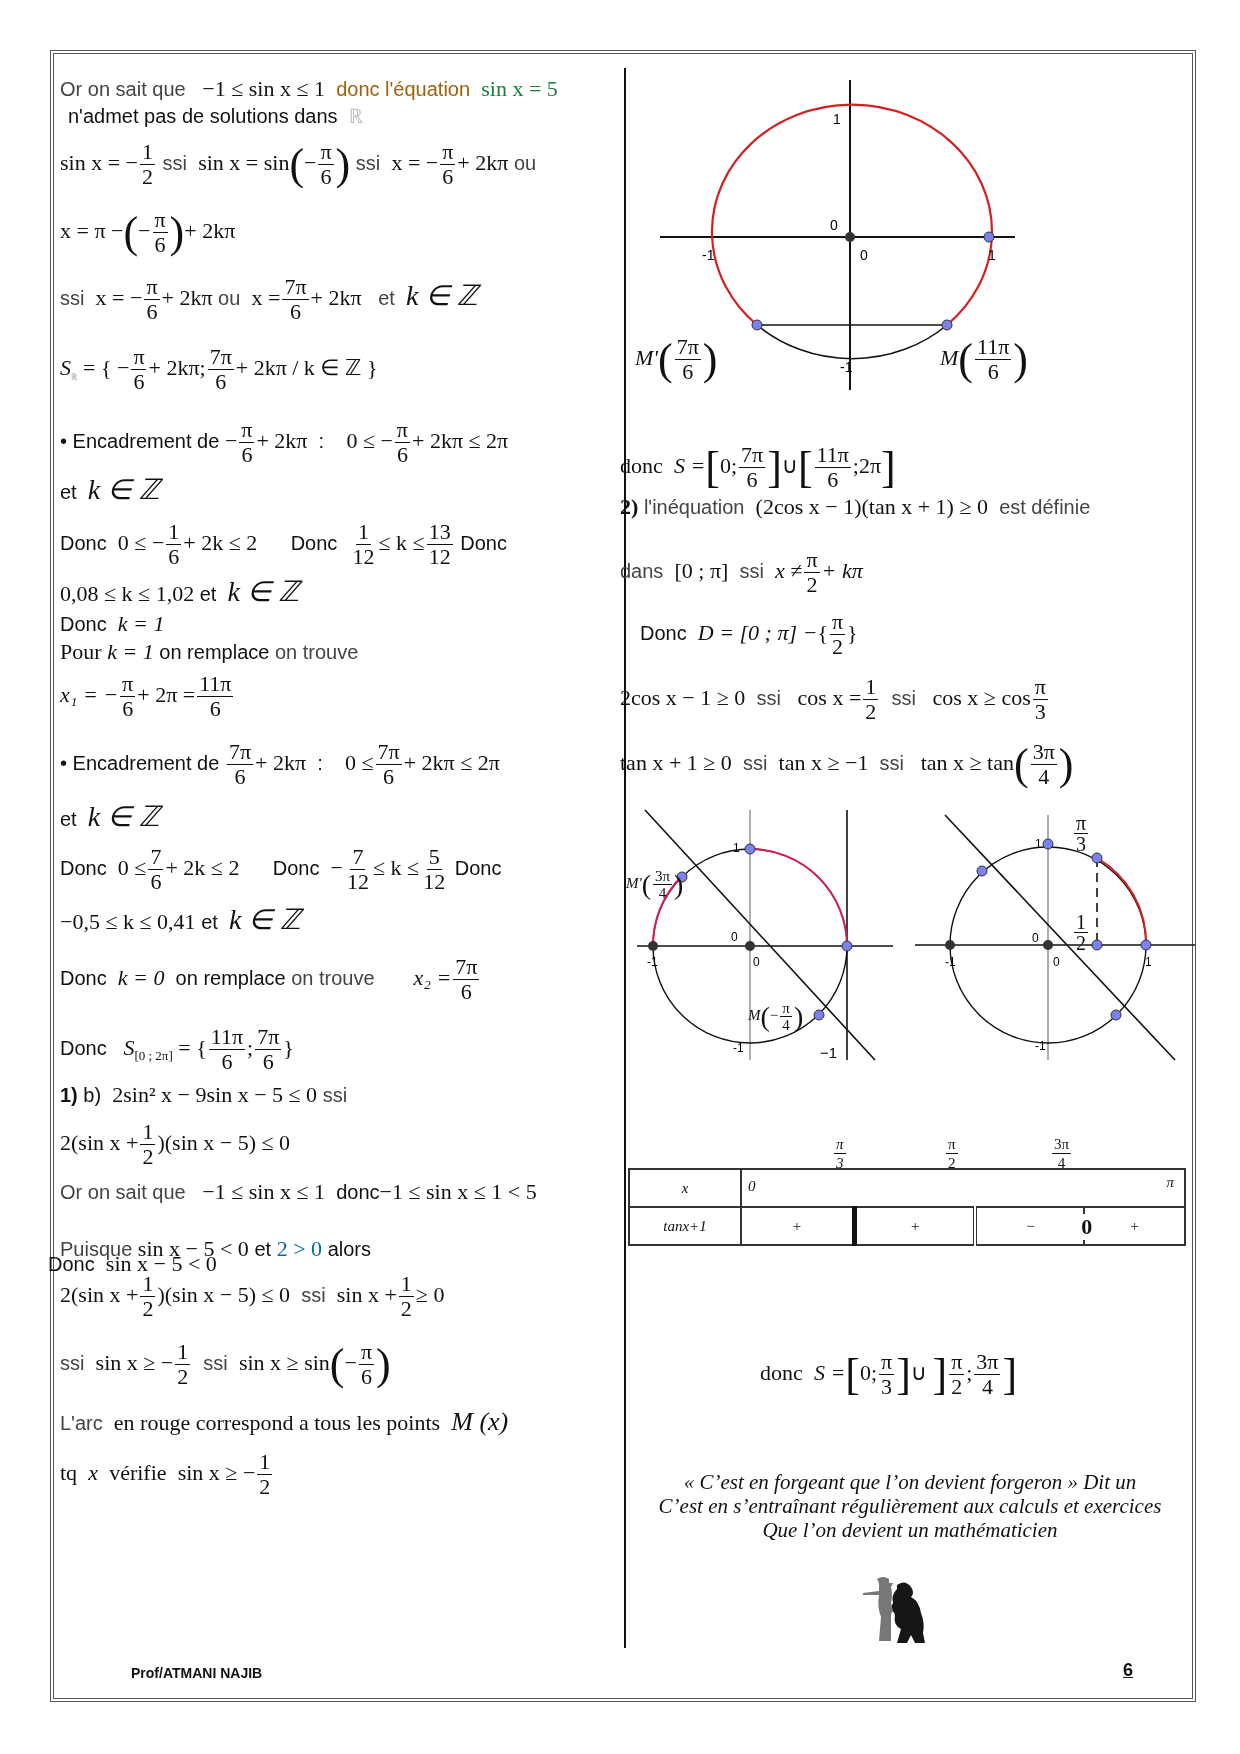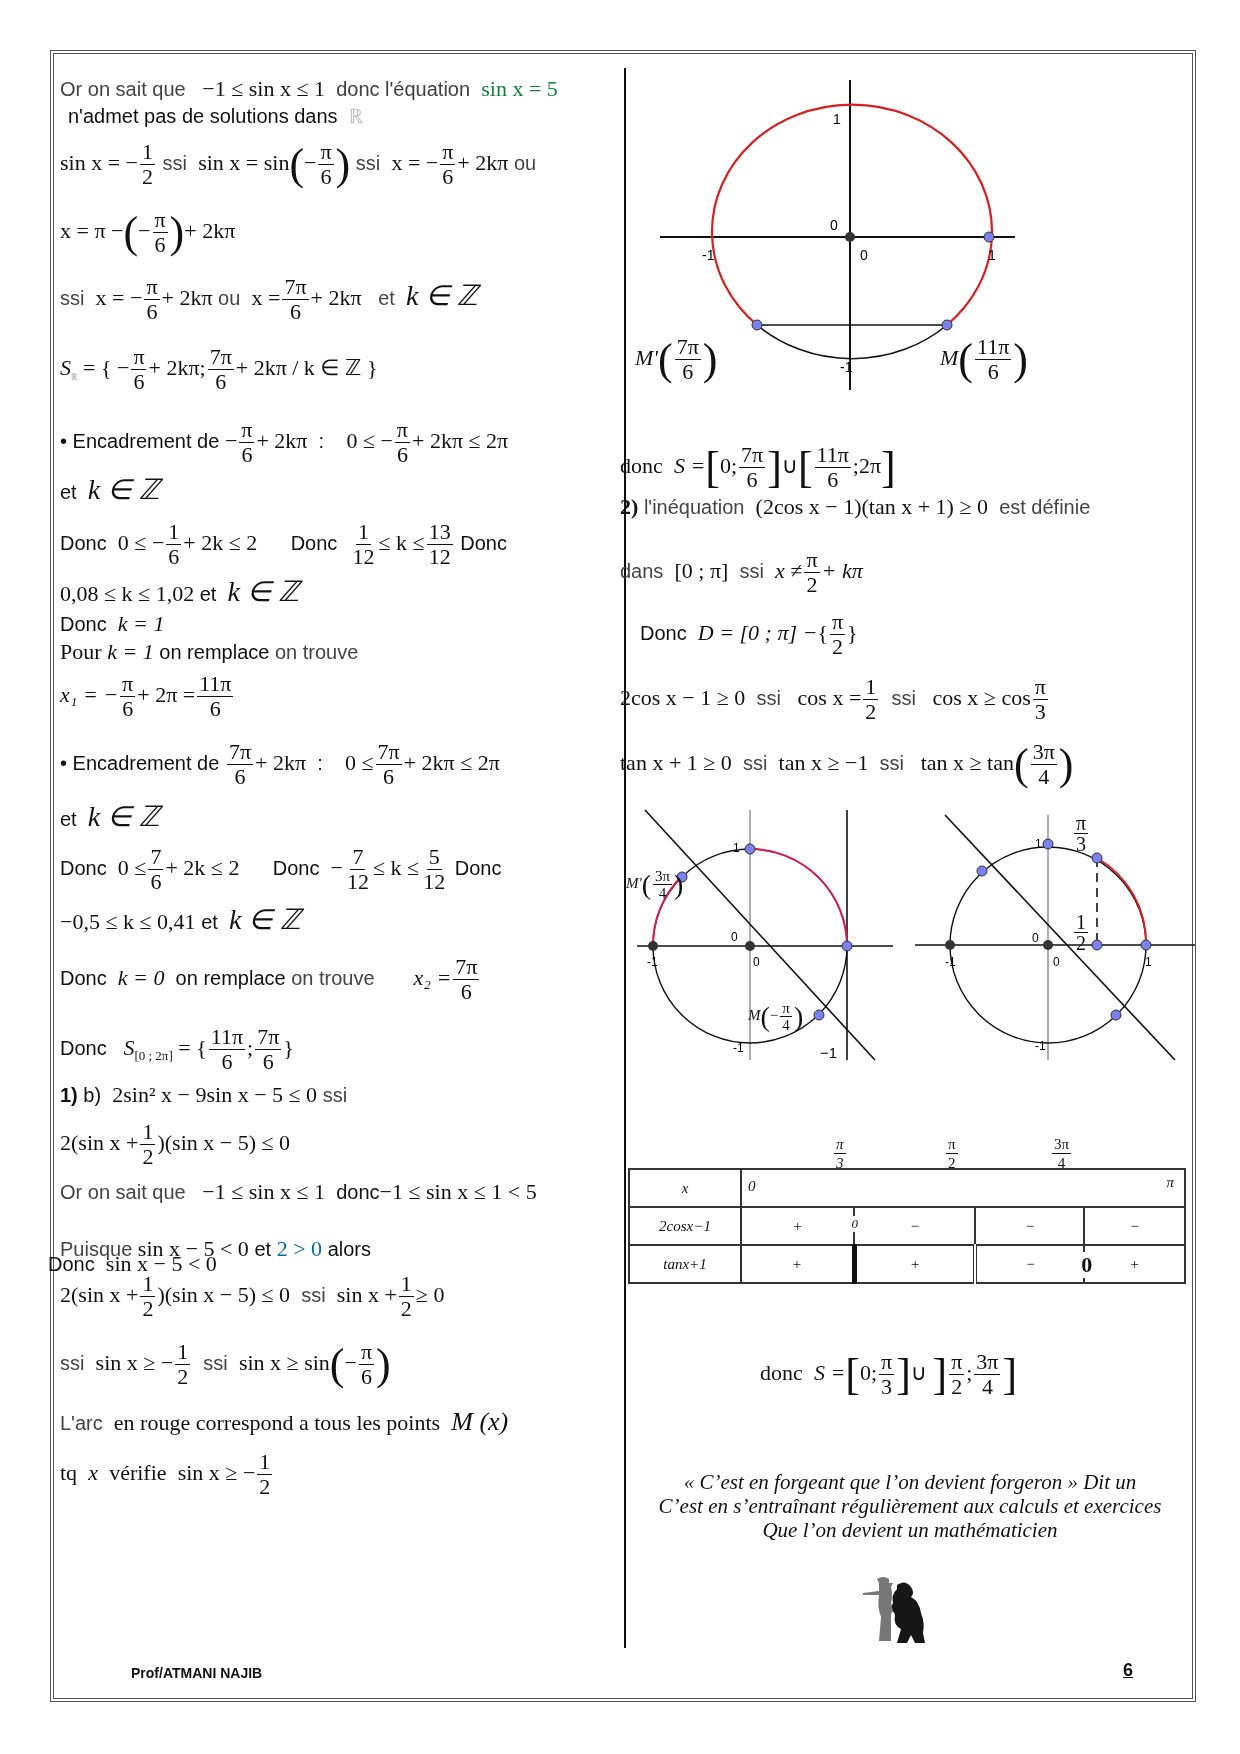--- a/index.html
+++ b/index.html
@@ -32,7 +32,7 @@
   <div class="ln gr" style="left:60px;top:77px;">
     <span>Or on sait que</span>&nbsp;&nbsp;
     <span class="m" style="color:#111">−1 ≤ sin x ≤ 1</span>&nbsp;
-    <span style="color:#404040">donc l'équation</span>&nbsp;
+    <span style="color:#a16207">donc l'équation</span>&nbsp;
     <span class="m" style="color:#15803d">sin x = 5</span>
   </div>
   <div class="ln" style="left:68px;top:104px;">

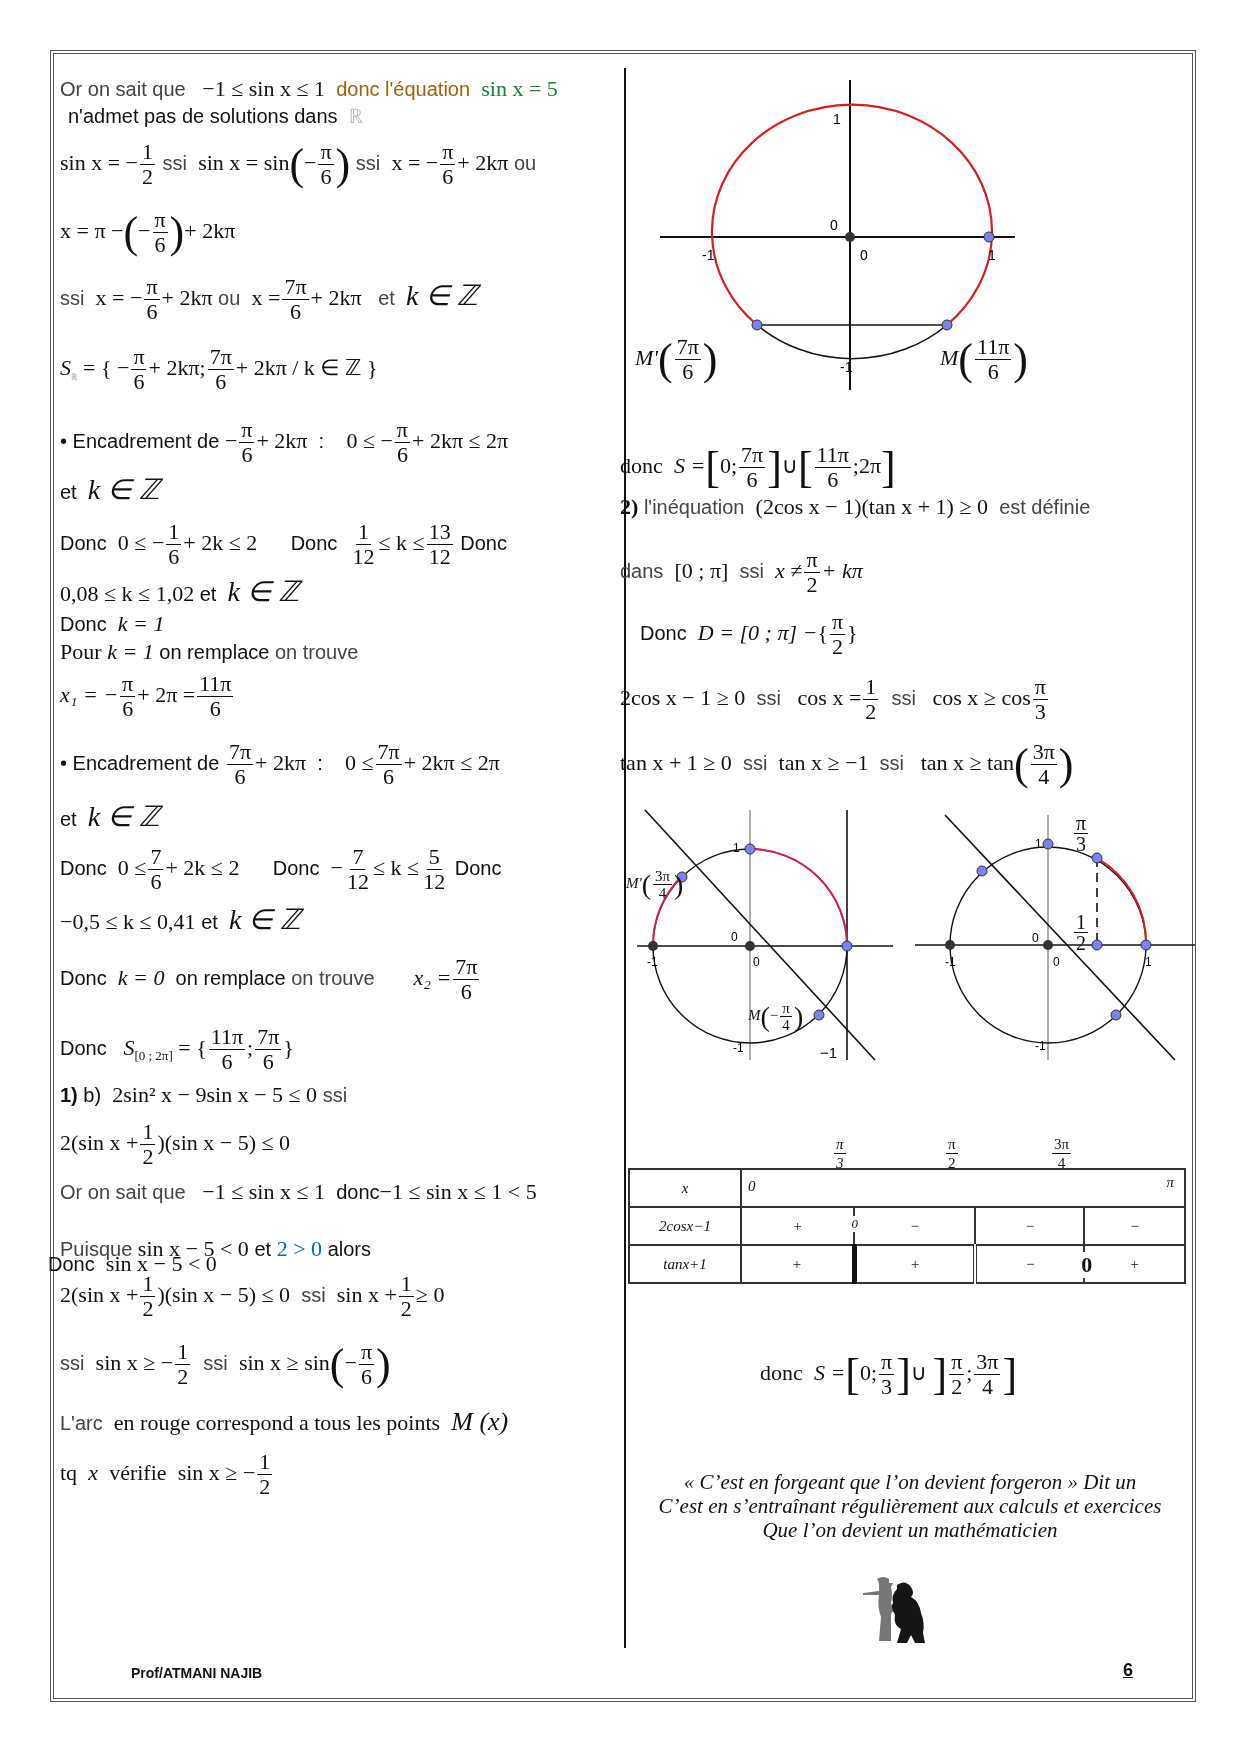--- a/index.html
+++ b/index.html
@@ -446,13 +446,6 @@
       </td>
     </tr>
     <tr>
-      <td>2cosx−1</td>
-      <td style="border-right:1px solid #333;position:relative"><span>+</span><span style="position:absolute;right:-5px;top:8px;background:#fff;font-size:13px">0</span></td>
-      <td>−</td>
-      <td>−</td>
-      <td>−</td>
-    </tr>
-    <tr>
       <td>tanx+1</td>
       <td style="border-right:5px solid #111">+</td>
       <td style="border-right:4px double #333">+</td>

